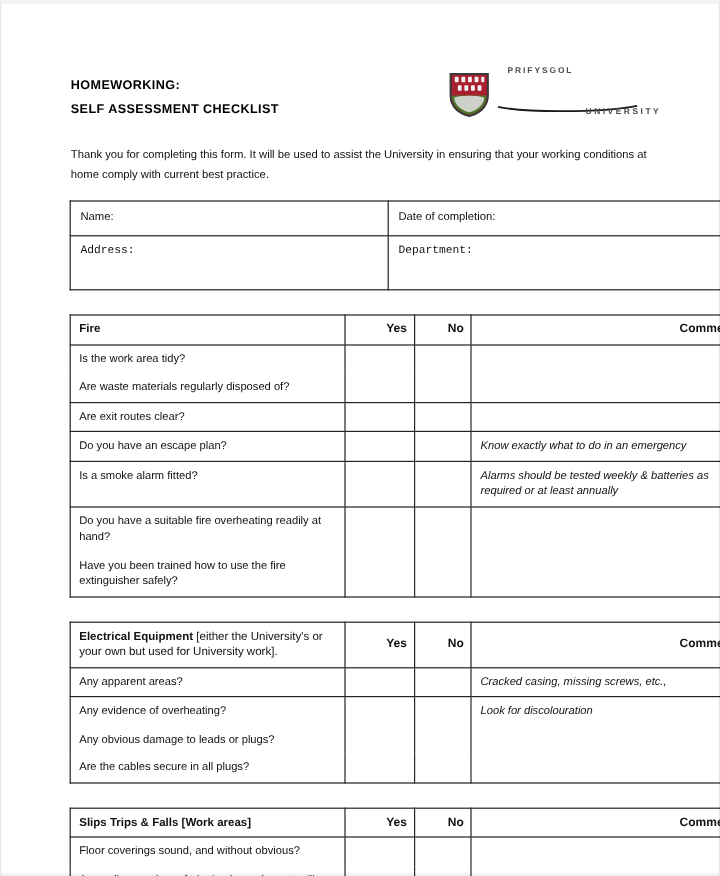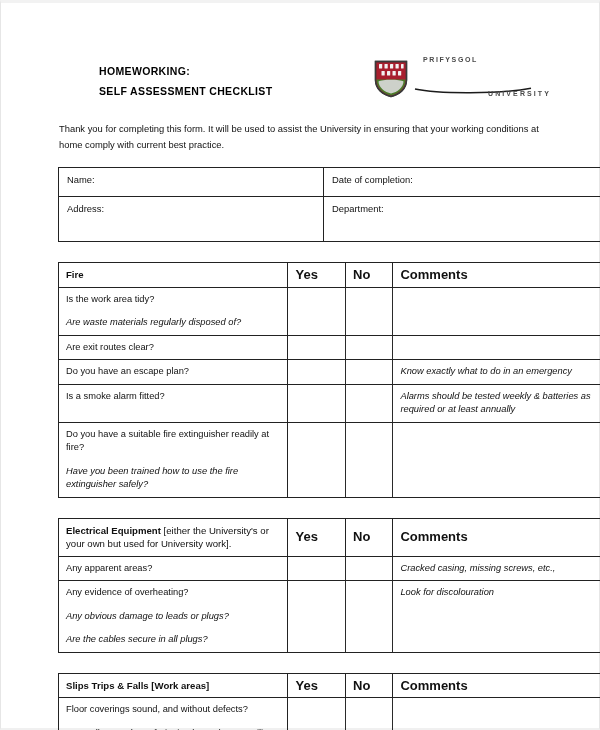--- a/index.html
+++ b/index.html
@@ -38,7 +38,6 @@
   .header {
     position: relative;
     height: 58px;
-    margin-left: 40px;
   }
   .title-block {
     position: absolute;

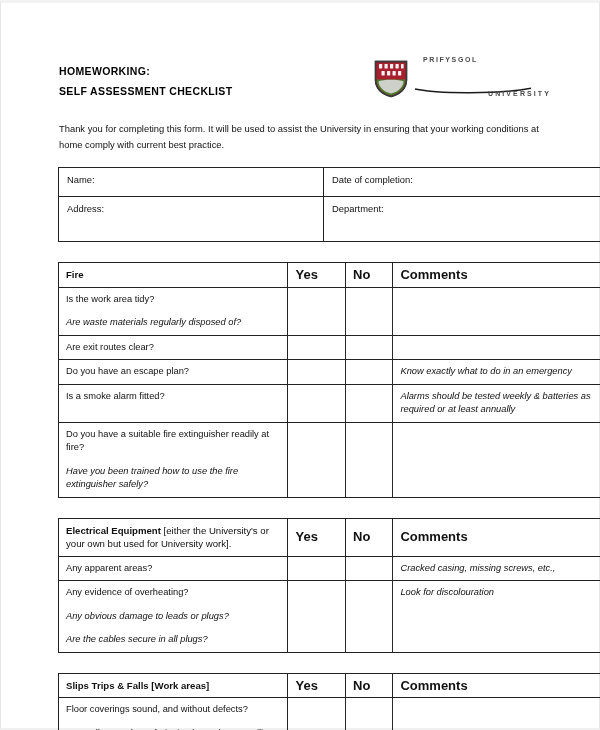--- a/index.html
+++ b/index.html
@@ -138,7 +138,7 @@
     color: #111111;
   }
   .details-table .r1 td { height: 16px; }
-  .details-table .r2 td { height: 32px; }
+  .details-table .r2 td { height: 32px; font-family: Liberation Mono, monospace; }
   .col-left { width: 249px; }
 
   .check-table {

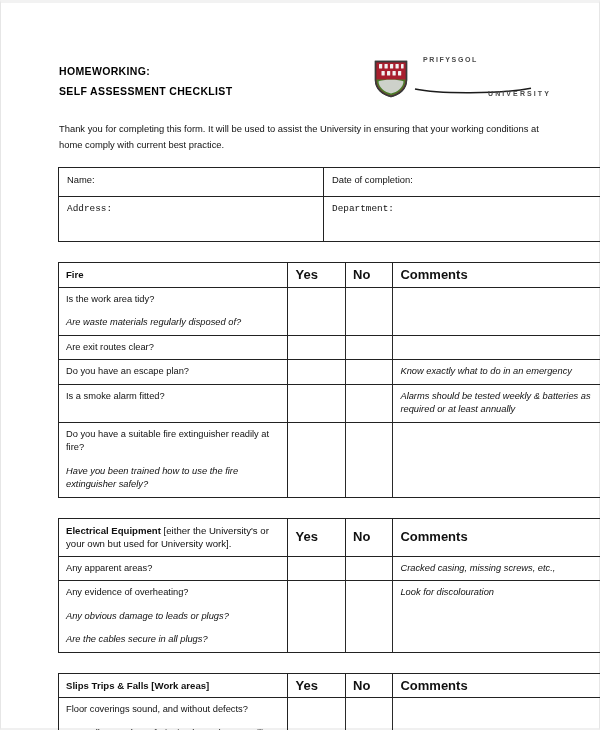--- a/index.html
+++ b/index.html
@@ -163,8 +163,8 @@
   .check-table th.hdr-yn,
   .check-table th.hdr-c {
     font-weight: bold;
-    text-align: left;
-    font-size: 13px;
+    text-align: right;
+    font-size: 10px;
     vertical-align: middle;
     padding-top: 5px;
   }

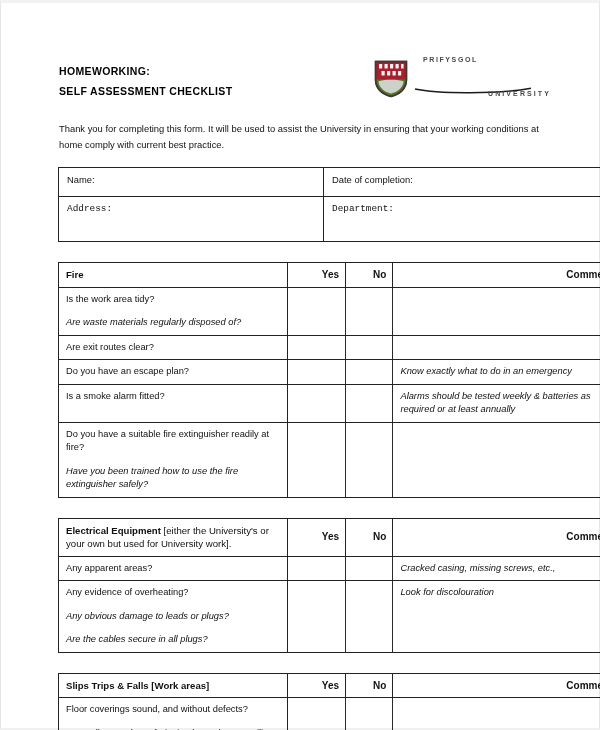--- a/index.html
+++ b/index.html
@@ -180,7 +180,7 @@
     padding-top: 5px;
   }
   .nb-bottom { border-bottom: none !important; }
-  .nb-top { border-top: none !important; font-style: italic; }
+  .nb-top { border-top: none !important; }
 
   .hdr-note {
     font-weight: normal;

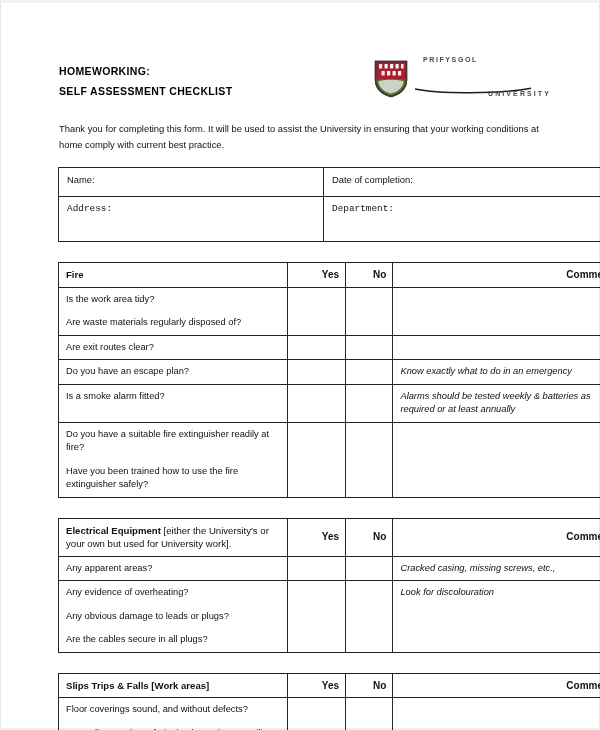--- a/index.html
+++ b/index.html
@@ -281,7 +281,7 @@
         <td class="cell-c">Alarms should be tested weekly &amp; batteries as required or at least annually</td>
       </tr>
       <tr>
-        <td class="cell-q nb-bottom">Do you have a suitable fire extinguisher readily at fire?</td>
+        <td class="cell-q nb-bottom">Do you have a suitable fire overheating readily at hand?</td>
         <td class="cell-yn nb-bottom"></td>
         <td class="cell-yn nb-bottom"></td>
         <td class="cell-c nb-bottom"></td>

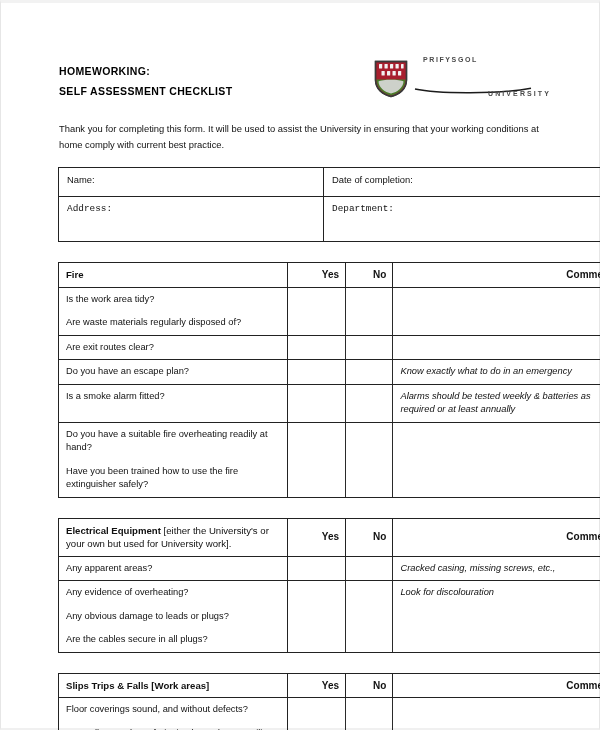--- a/index.html
+++ b/index.html
@@ -339,7 +339,7 @@
         <th class="c-c hdr-c">Comments</th>
       </tr>
       <tr>
-        <td class="cell-q nb-bottom">Floor coverings sound, and without defects?</td>
+        <td class="cell-q nb-bottom">Floor coverings sound, and without obvious?</td>
         <td class="cell-yn nb-bottom"></td>
         <td class="cell-yn nb-bottom"></td>
         <td class="cell-c nb-bottom"></td>

